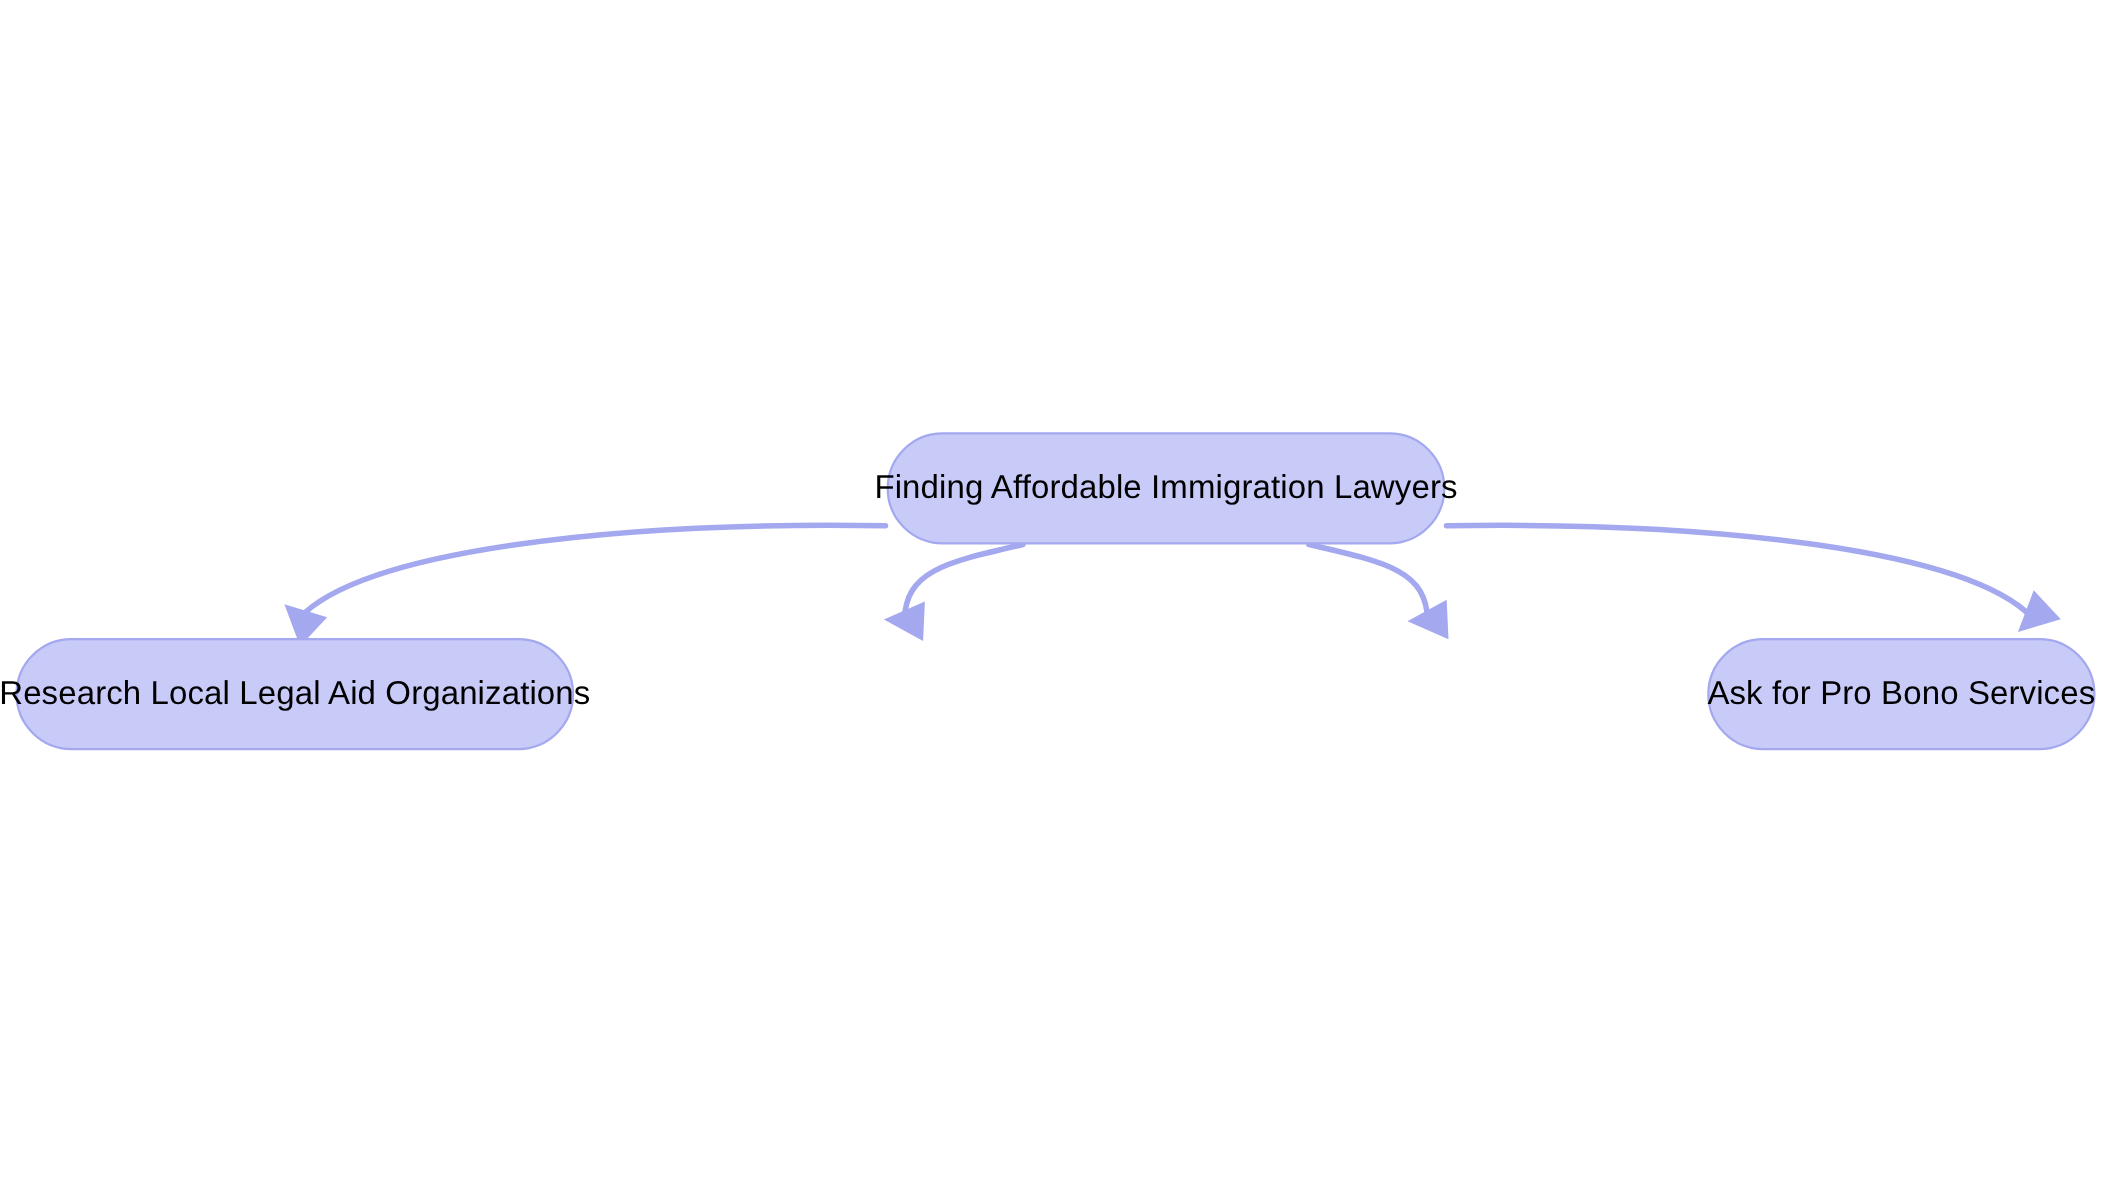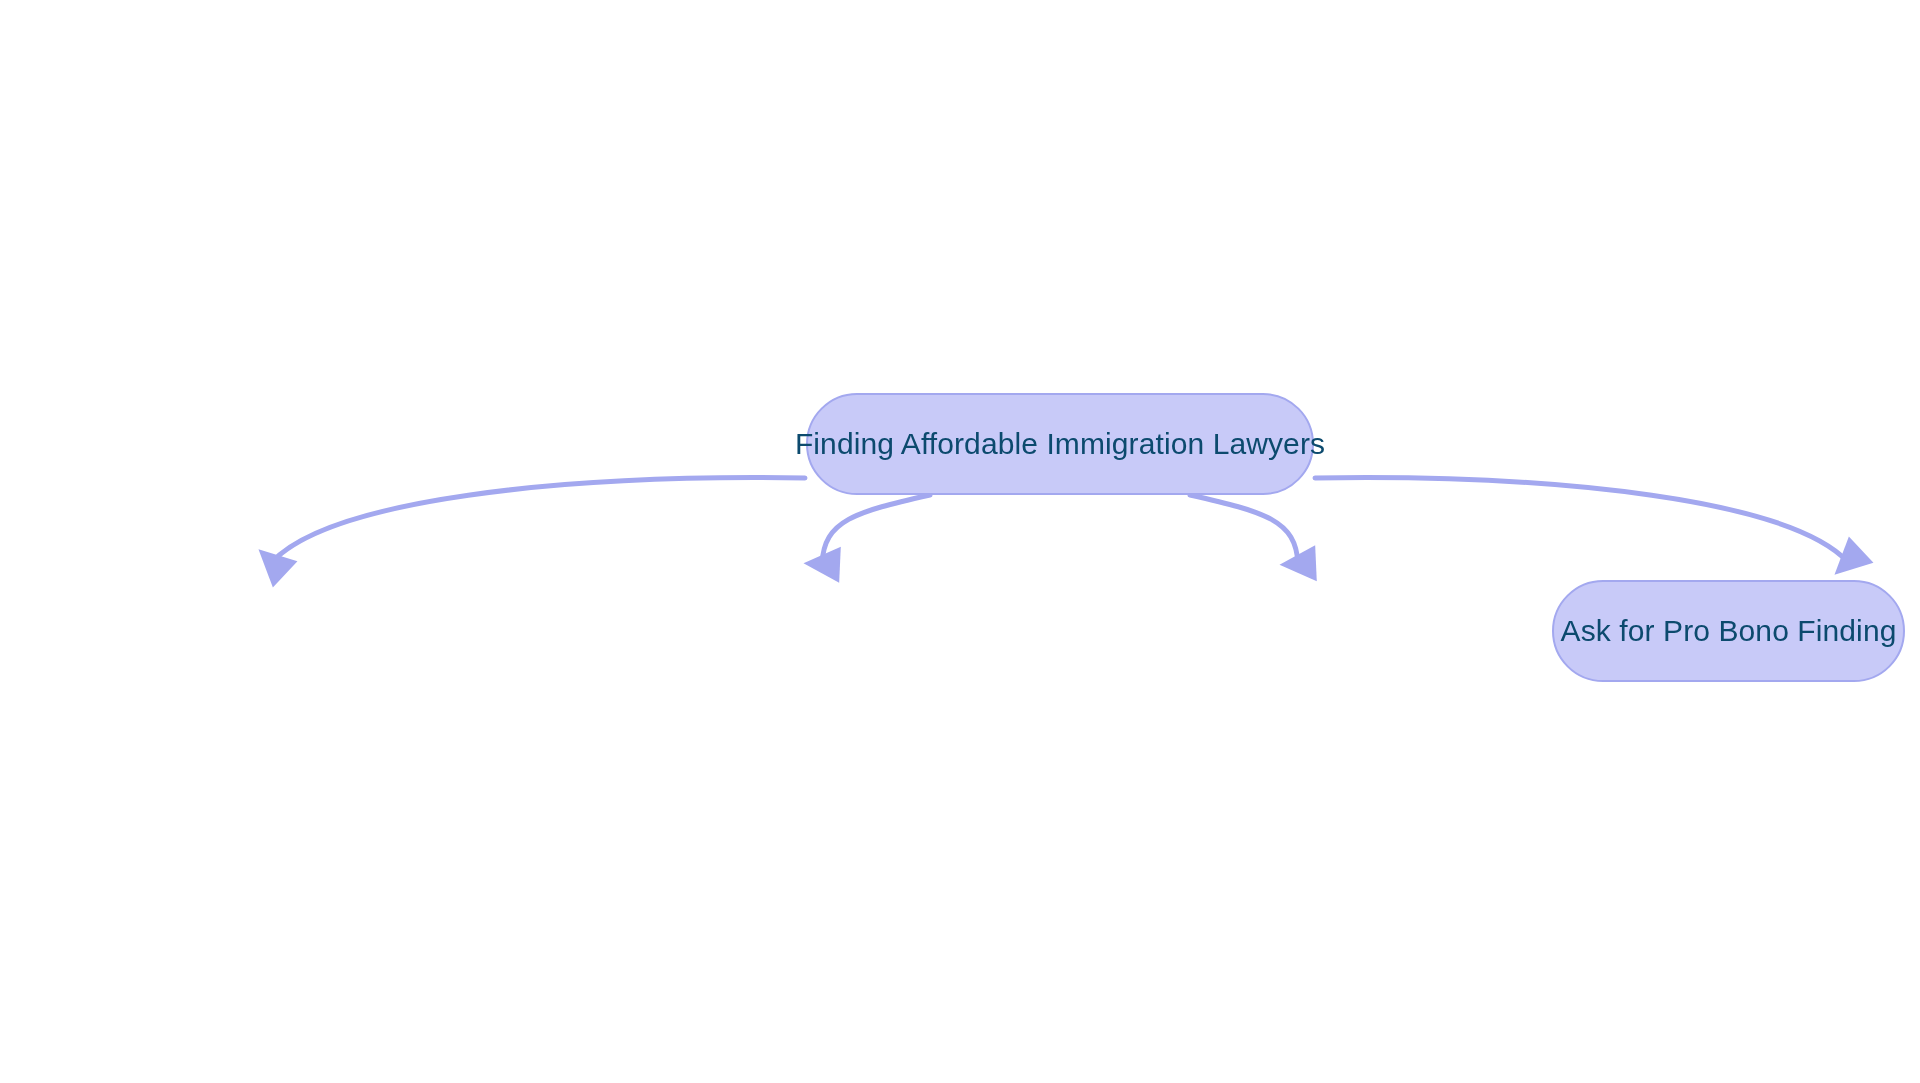--- a/index.html
+++ b/index.html
@@ -40,7 +40,7 @@
     height: 102px;
   }
   .node-label {
-    color: #0c4a6e;
+    color: #000000;
     font-size: 30px;
     font-family: "Liberation Sans", sans-serif;
     font-weight: 400;

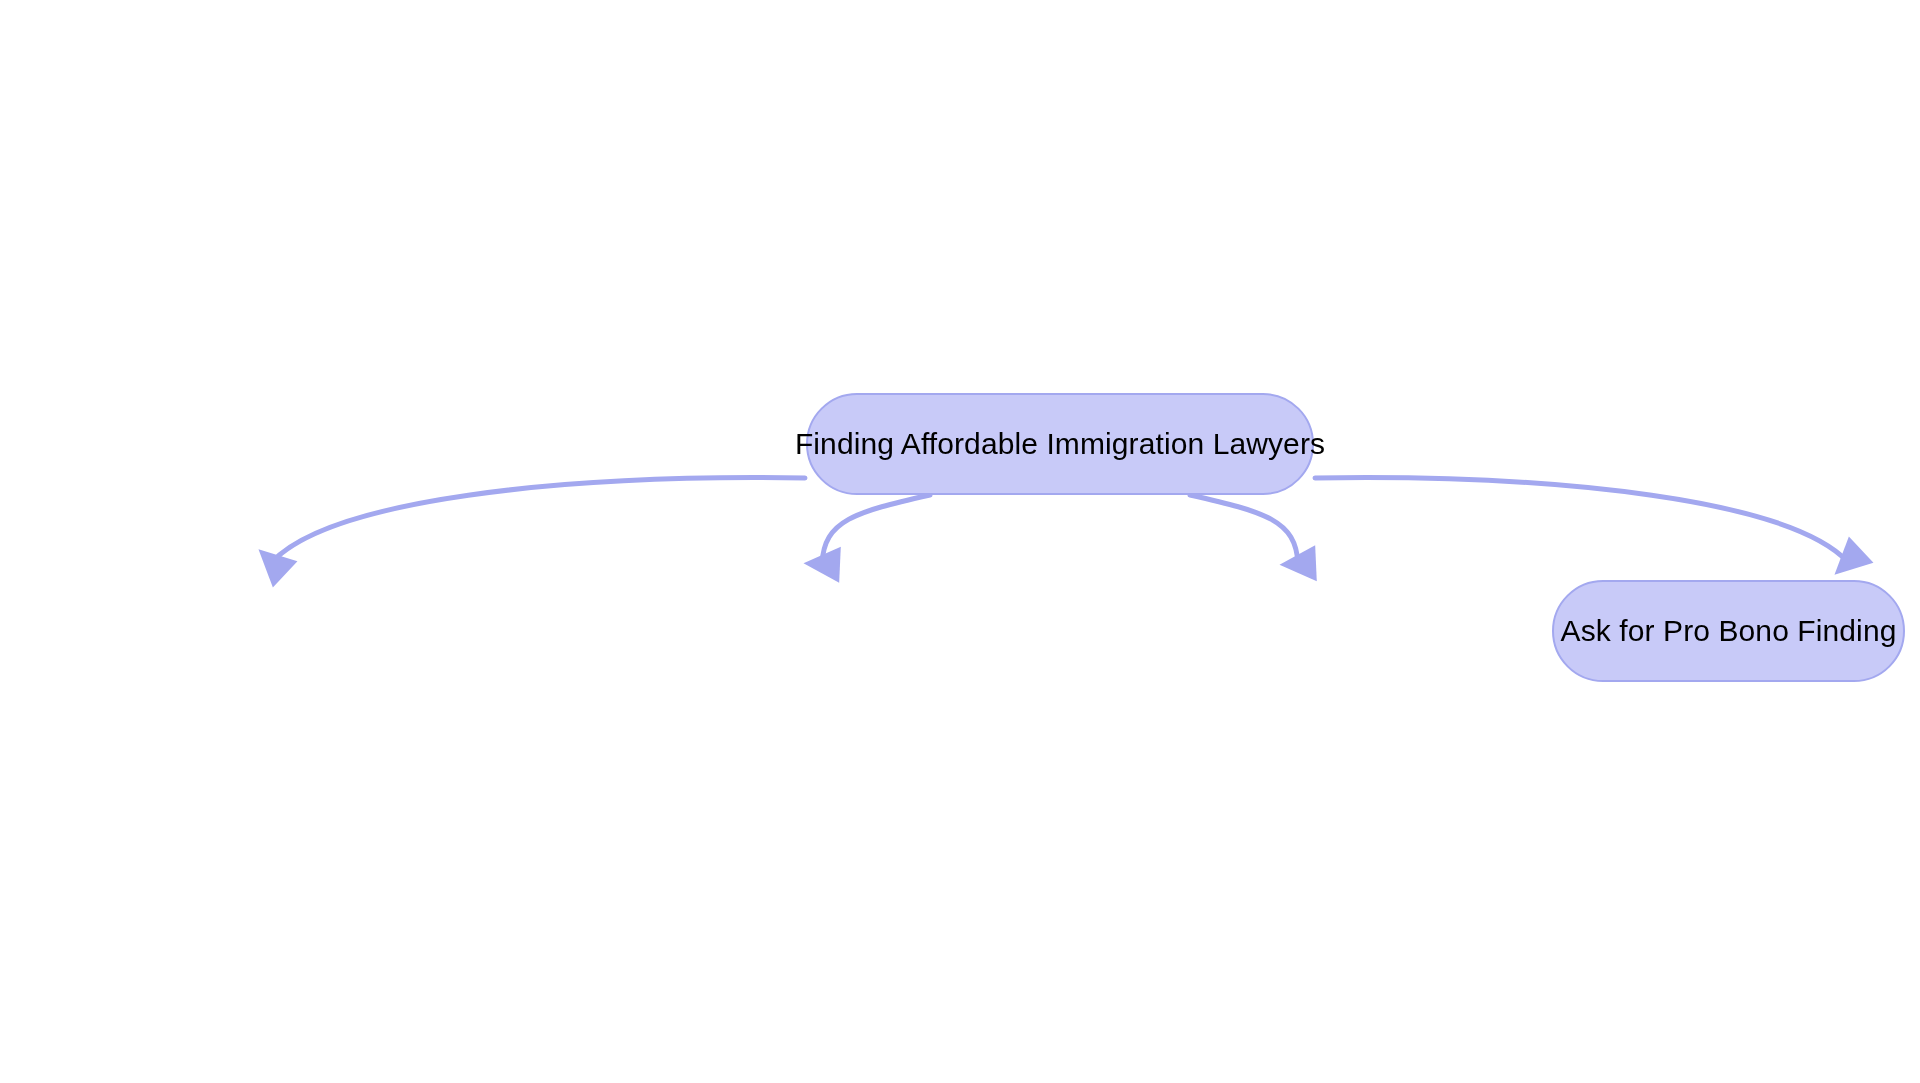--- a/index.html
+++ b/index.html
@@ -101,6 +101,9 @@
     <span class="node-label">Finding Affordable Immigration Lawyers</span>
   </div>
 
+  <div class="node" id="node-child-0">
+    <span class="node-label">Research Local Legal Aid Organizations</span>
+  </div>
 
 
 

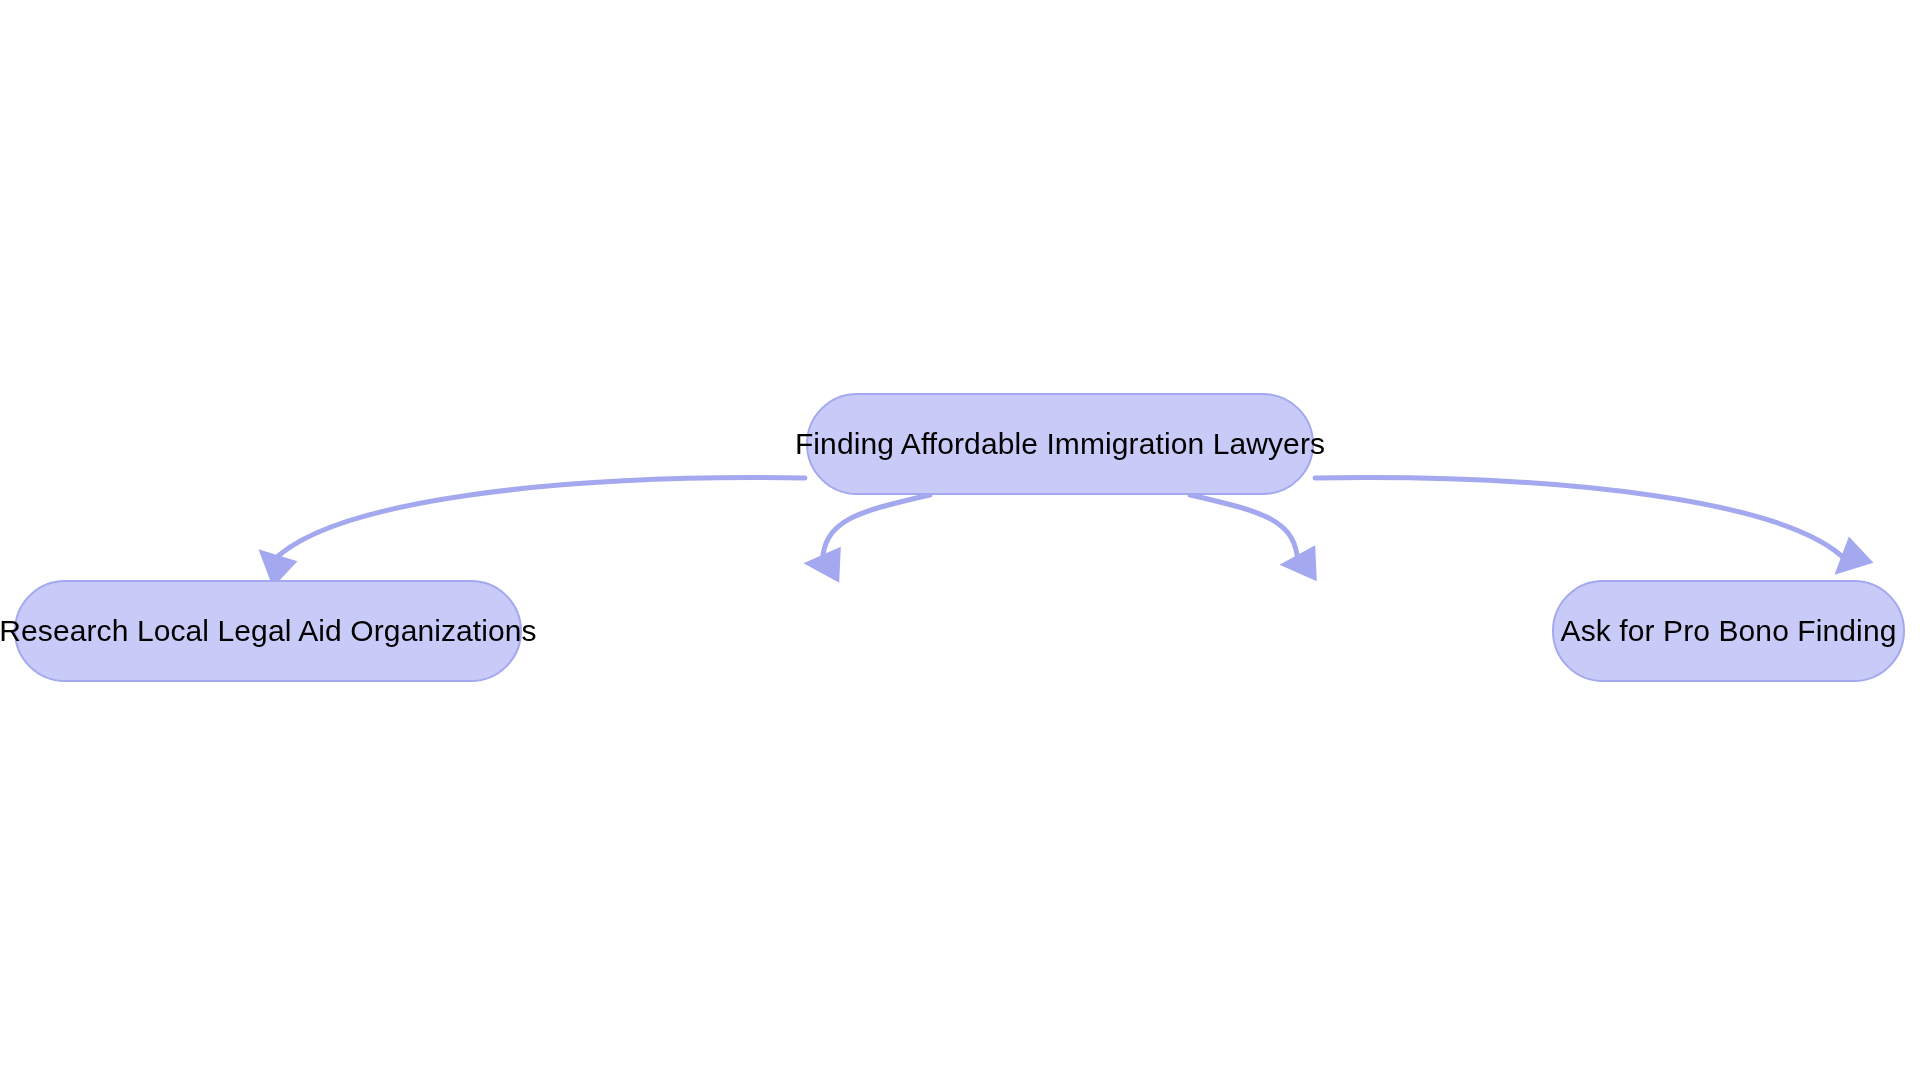--- a/index.html
+++ b/index.html
@@ -108,7 +108,7 @@
 
 
   <div class="node" id="node-child-3">
-    <span class="node-label">Ask for Pro Bono Finding</span>
+    <span class="node-label">Ask for Pro Bono Services</span>
   </div>
 
 </div>

